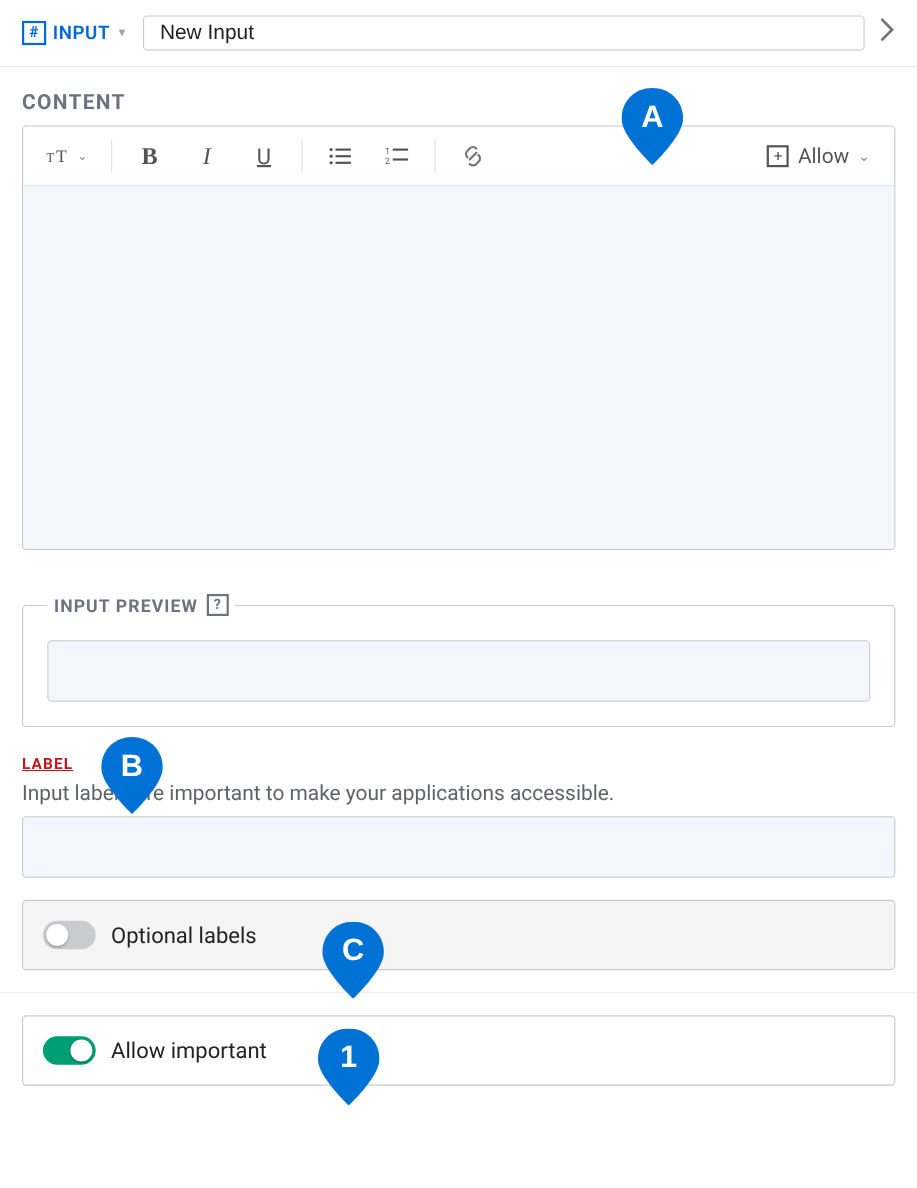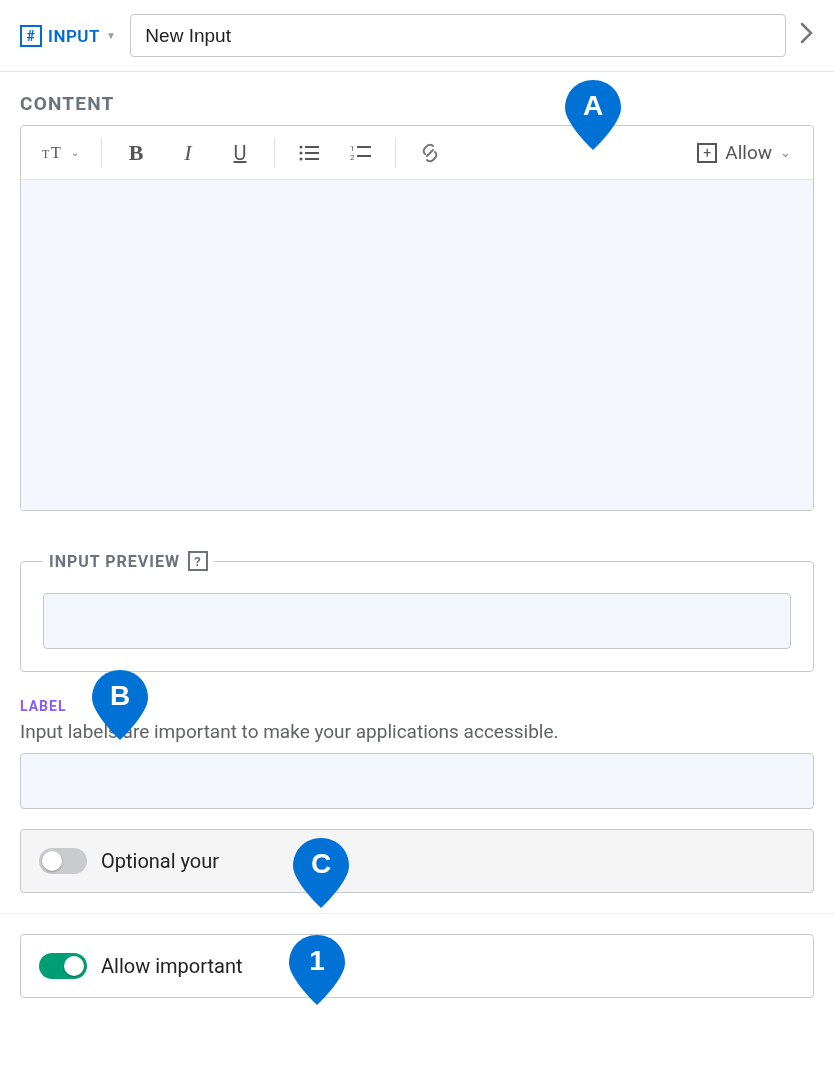--- a/index.html
+++ b/index.html
@@ -38,7 +38,7 @@
   .chev-down { font-size: 10px; color: #9aa0a6; }
   .name-input {
     flex: 1;
-    height: 43px;
+    height: 32px;
     border: 1px solid #c7c9cc;
     border-radius: 4px;
     padding: 0 14px;

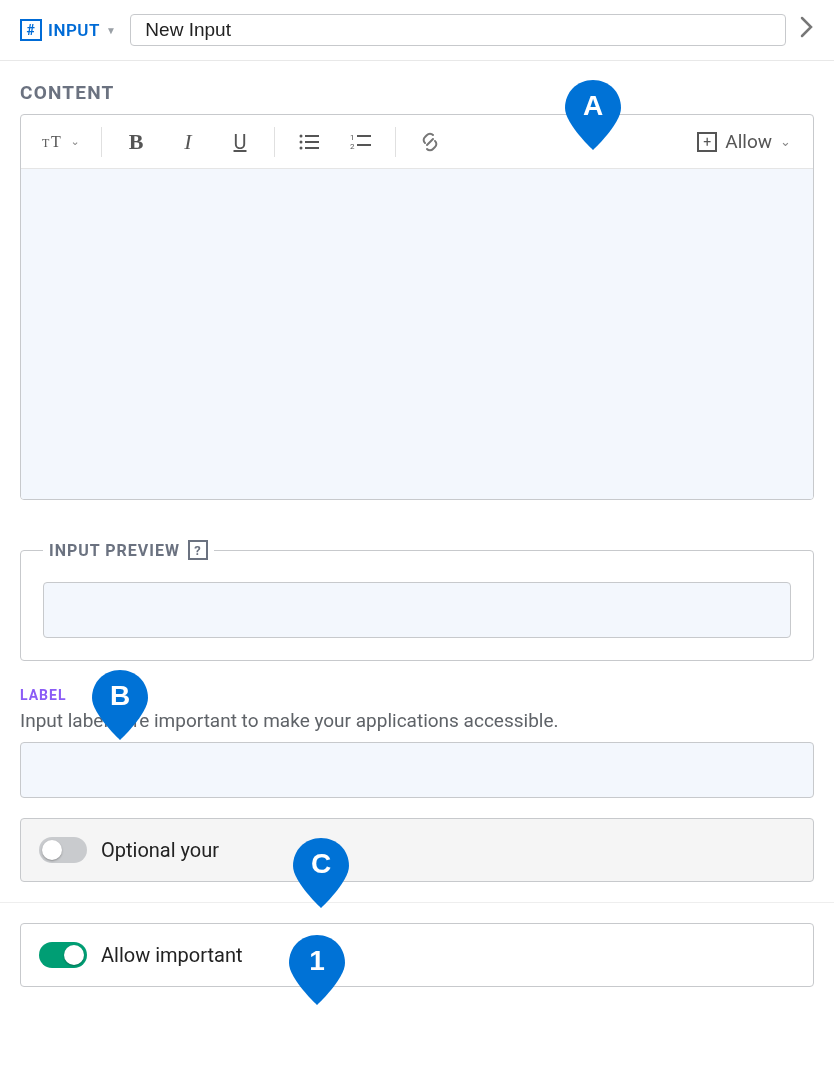--- a/index.html
+++ b/index.html
@@ -119,8 +119,9 @@
   .label-section { padding: 26px 20px 0; }
   .label-heading {
     font-size: 14px; font-weight: 700; letter-spacing: 1px;
-    color: #8b5cf6; margin-bottom: 6px;
-    position: relative;
+    color: #b91c1c; margin-bottom: 6px;
+    position: relative;
+    text-decoration: underline;
   }
   .label-desc { font-size: 19px; color: #5f6368; margin-bottom: 10px; }
   .label-input {

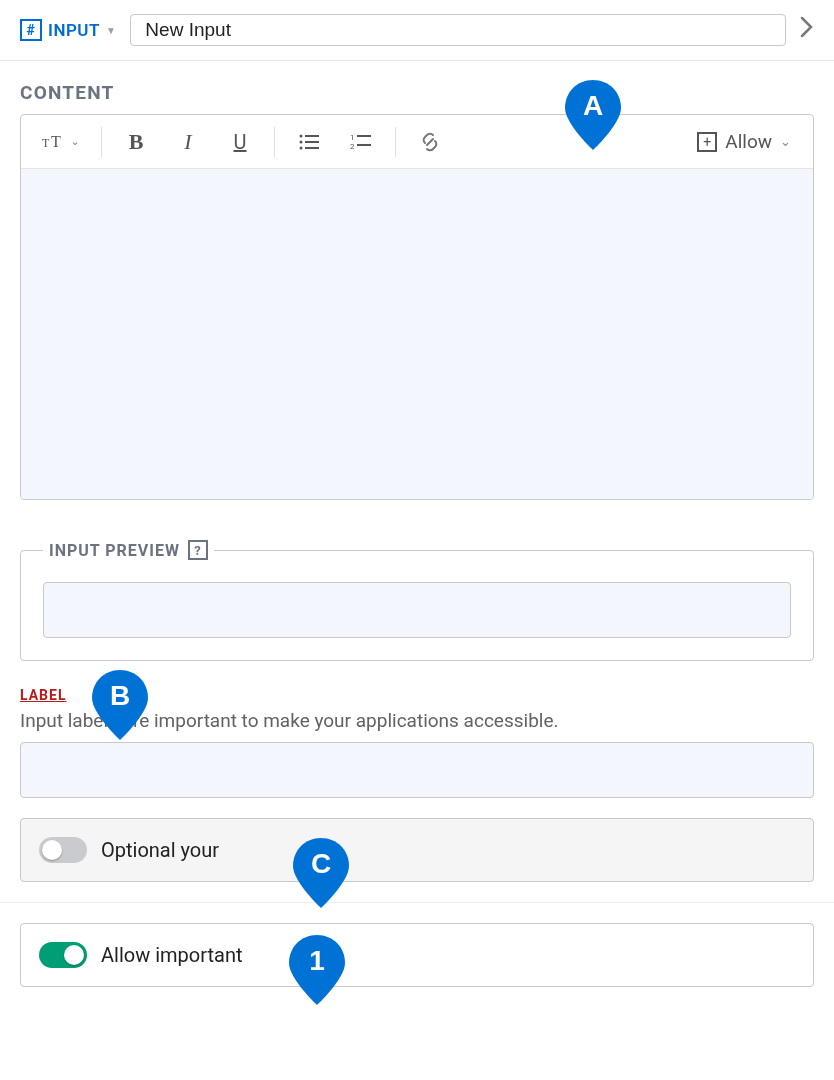--- a/index.html
+++ b/index.html
@@ -258,7 +258,7 @@
   <div class="switch">
       <div class="knob"></div>
     </div>
-  <span>Optional your</span>
+  <span>Optional labels</span>
 </div>
 
 <hr class="hr-light">

